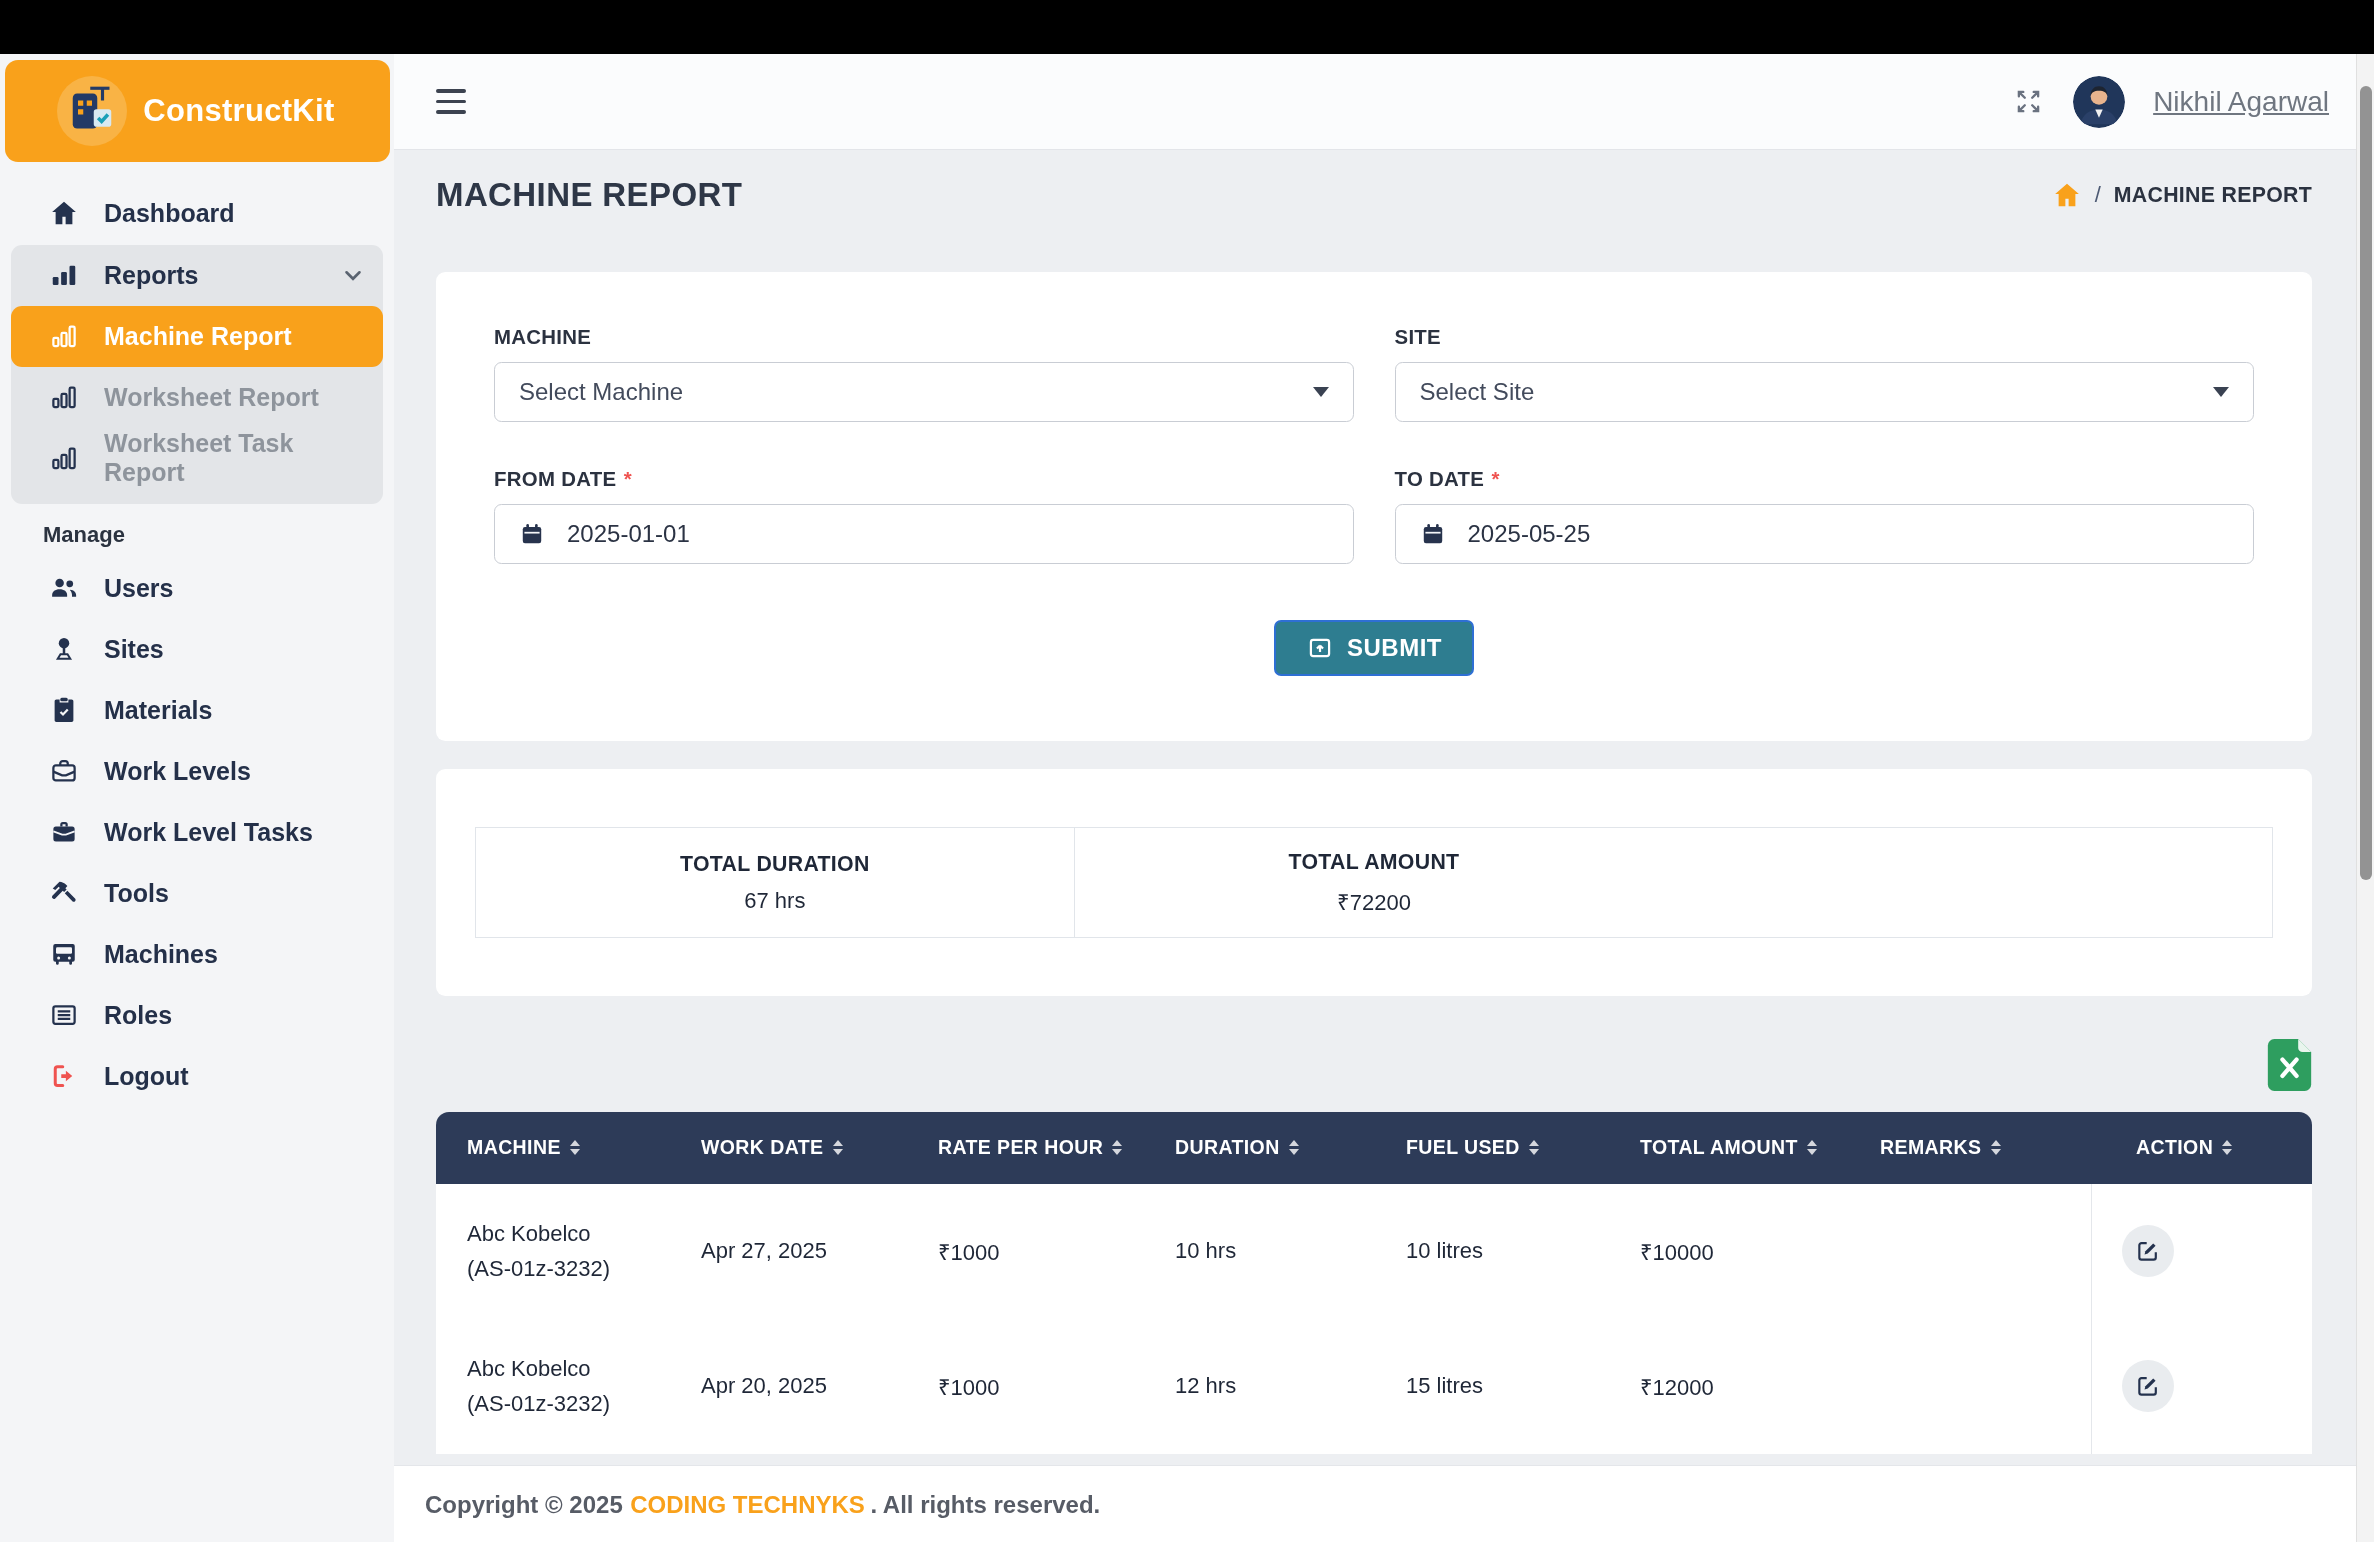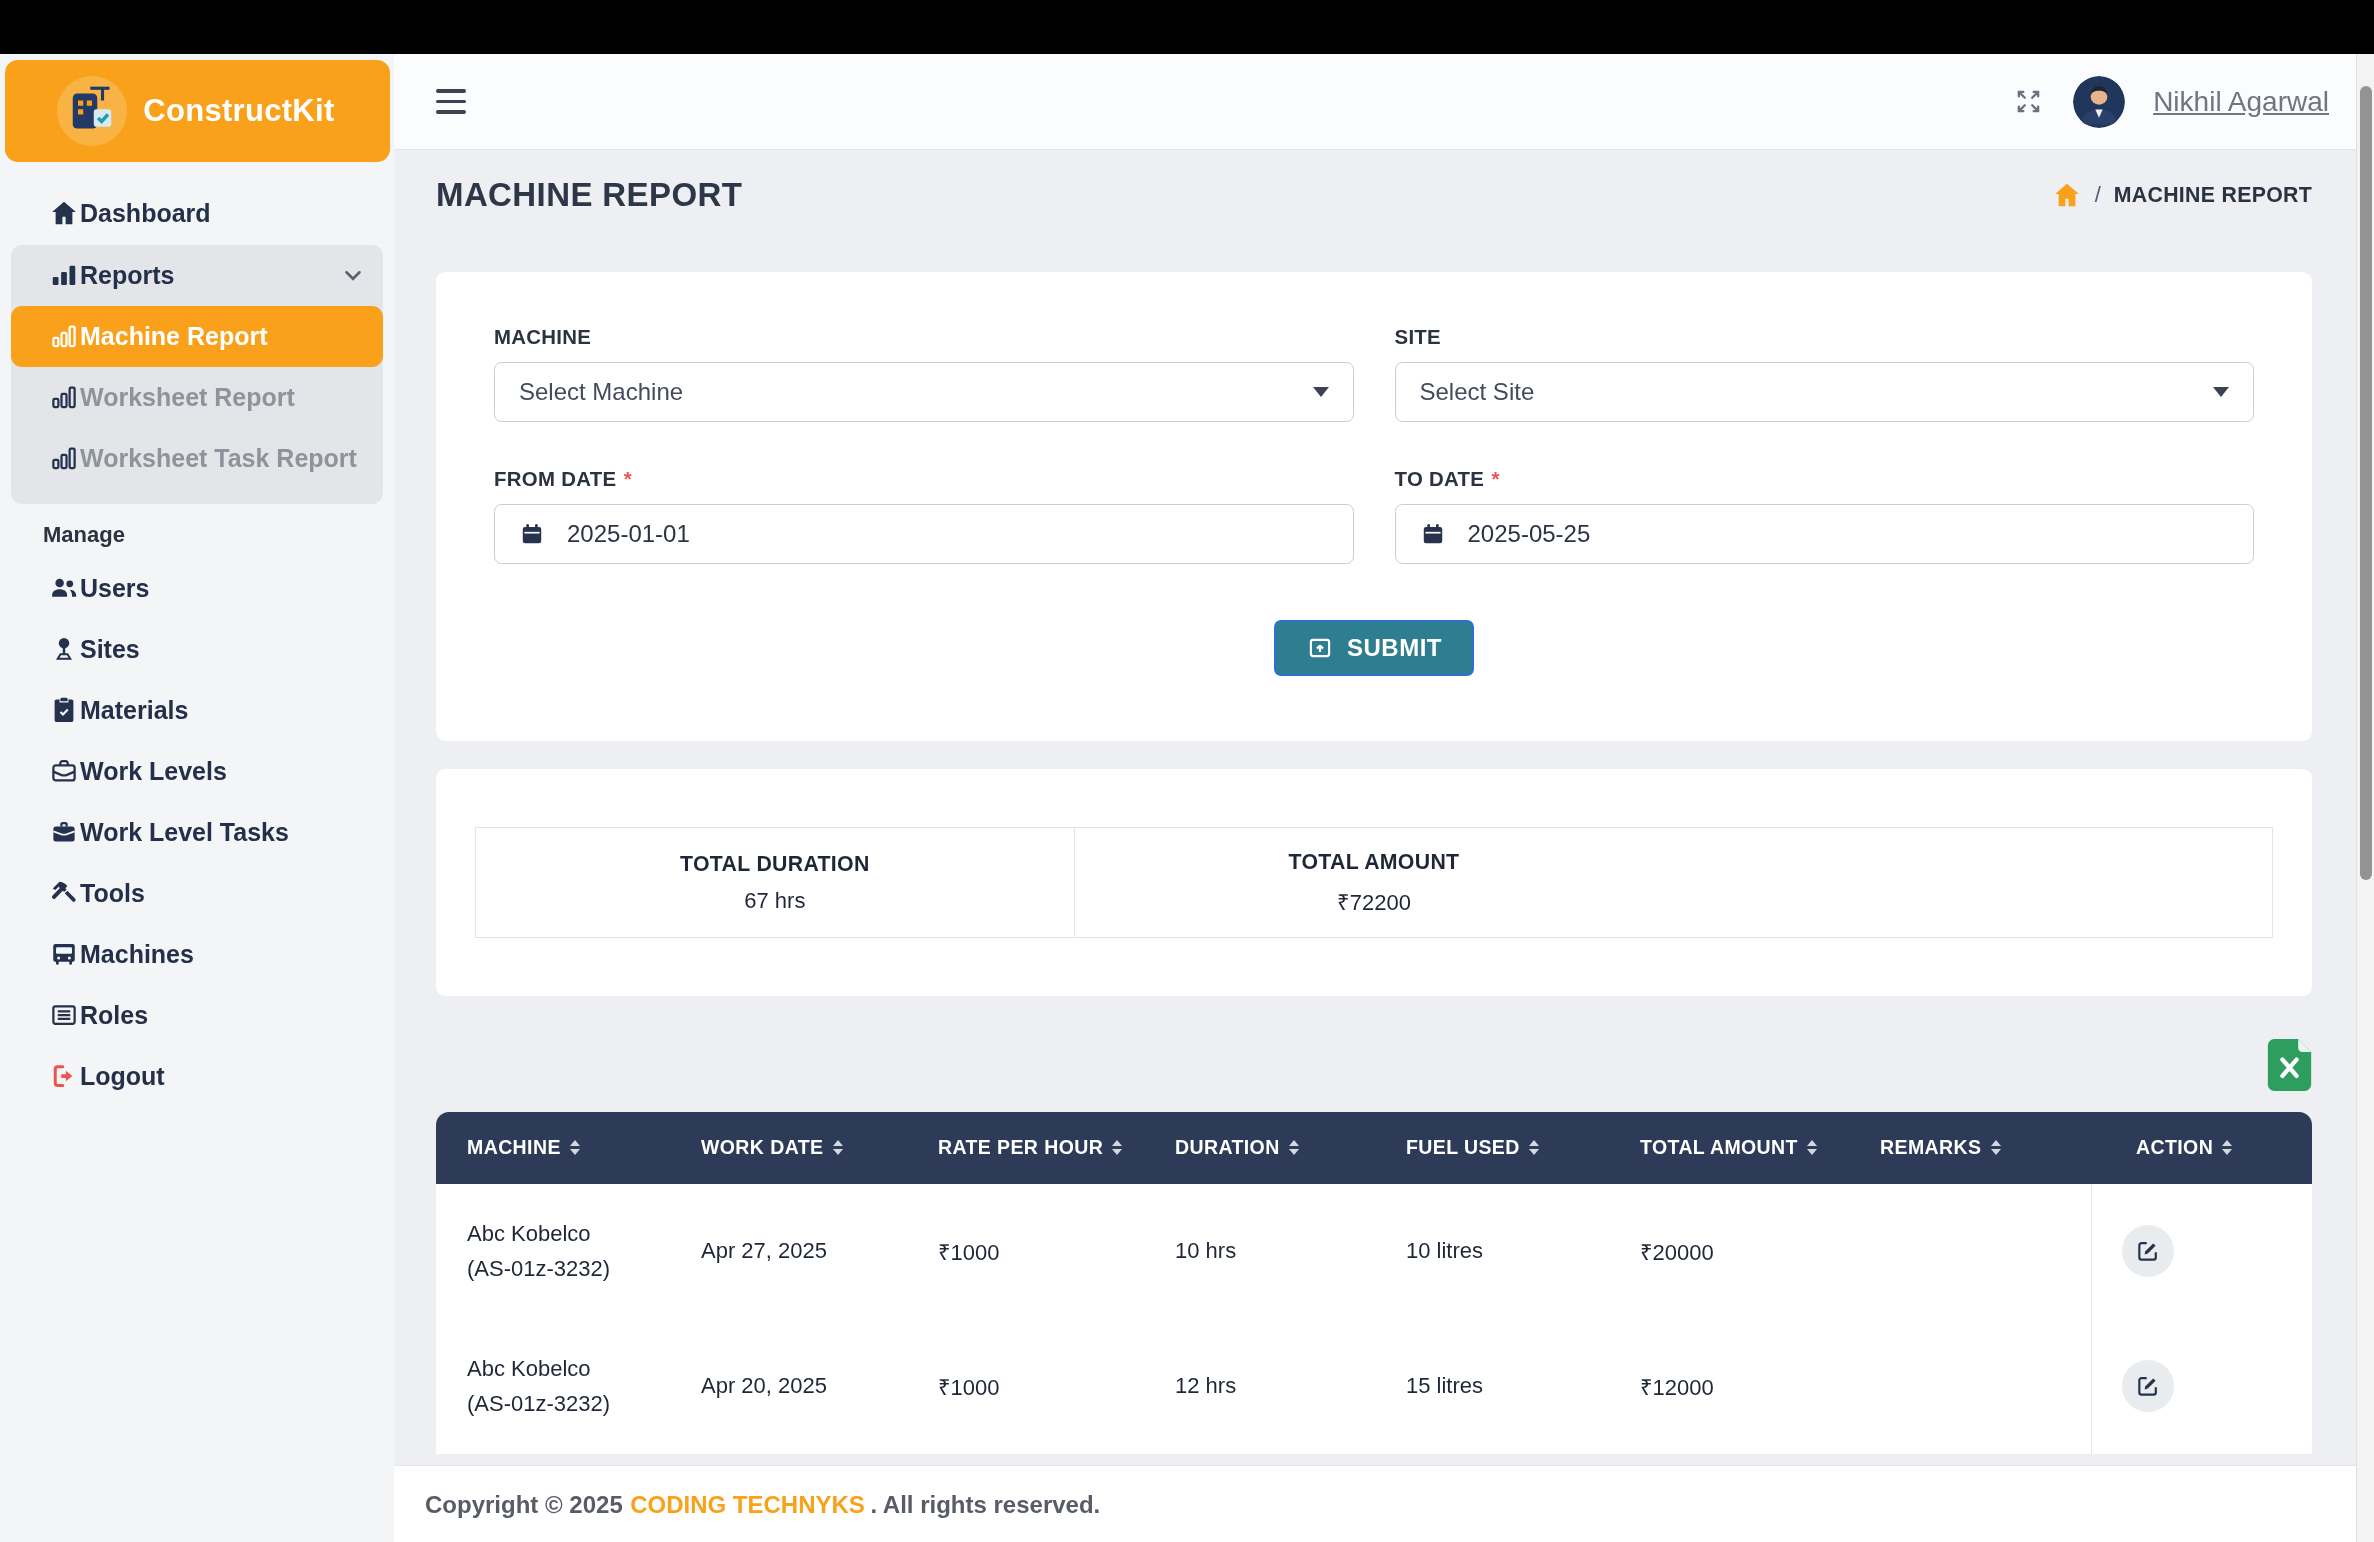--- a/index.html
+++ b/index.html
@@ -16,7 +16,7 @@
   .badge{width:70px;height:70px;border-radius:50%;display:flex;align-items:center;justify-content:center;flex-shrink:0;}
   .logo-title{color:#fff;font-size:31px;font-weight:700;letter-spacing:0.3px;}
   .nav{padding:21.3px 11px 0;}
-  .nav-item{height:61px;display:flex;align-items:center;padding:0 16.7px 0 37px;
+  .nav-item{height:61px;display:flex;align-items:center;gap:24px;padding:0 16.7px 0 37px;
     color:#243049;font-size:25px;font-weight:600;border-radius:11px;cursor:pointer;}
   .nav-item .ico{width:32px;height:32px;flex-shrink:0;display:flex;align-items:center;justify-content:center;color:#24324e;}
   .nav-group{background:#e3e5e8;border-radius:11px;margin-top:0.9px;padding-bottom:15px;}

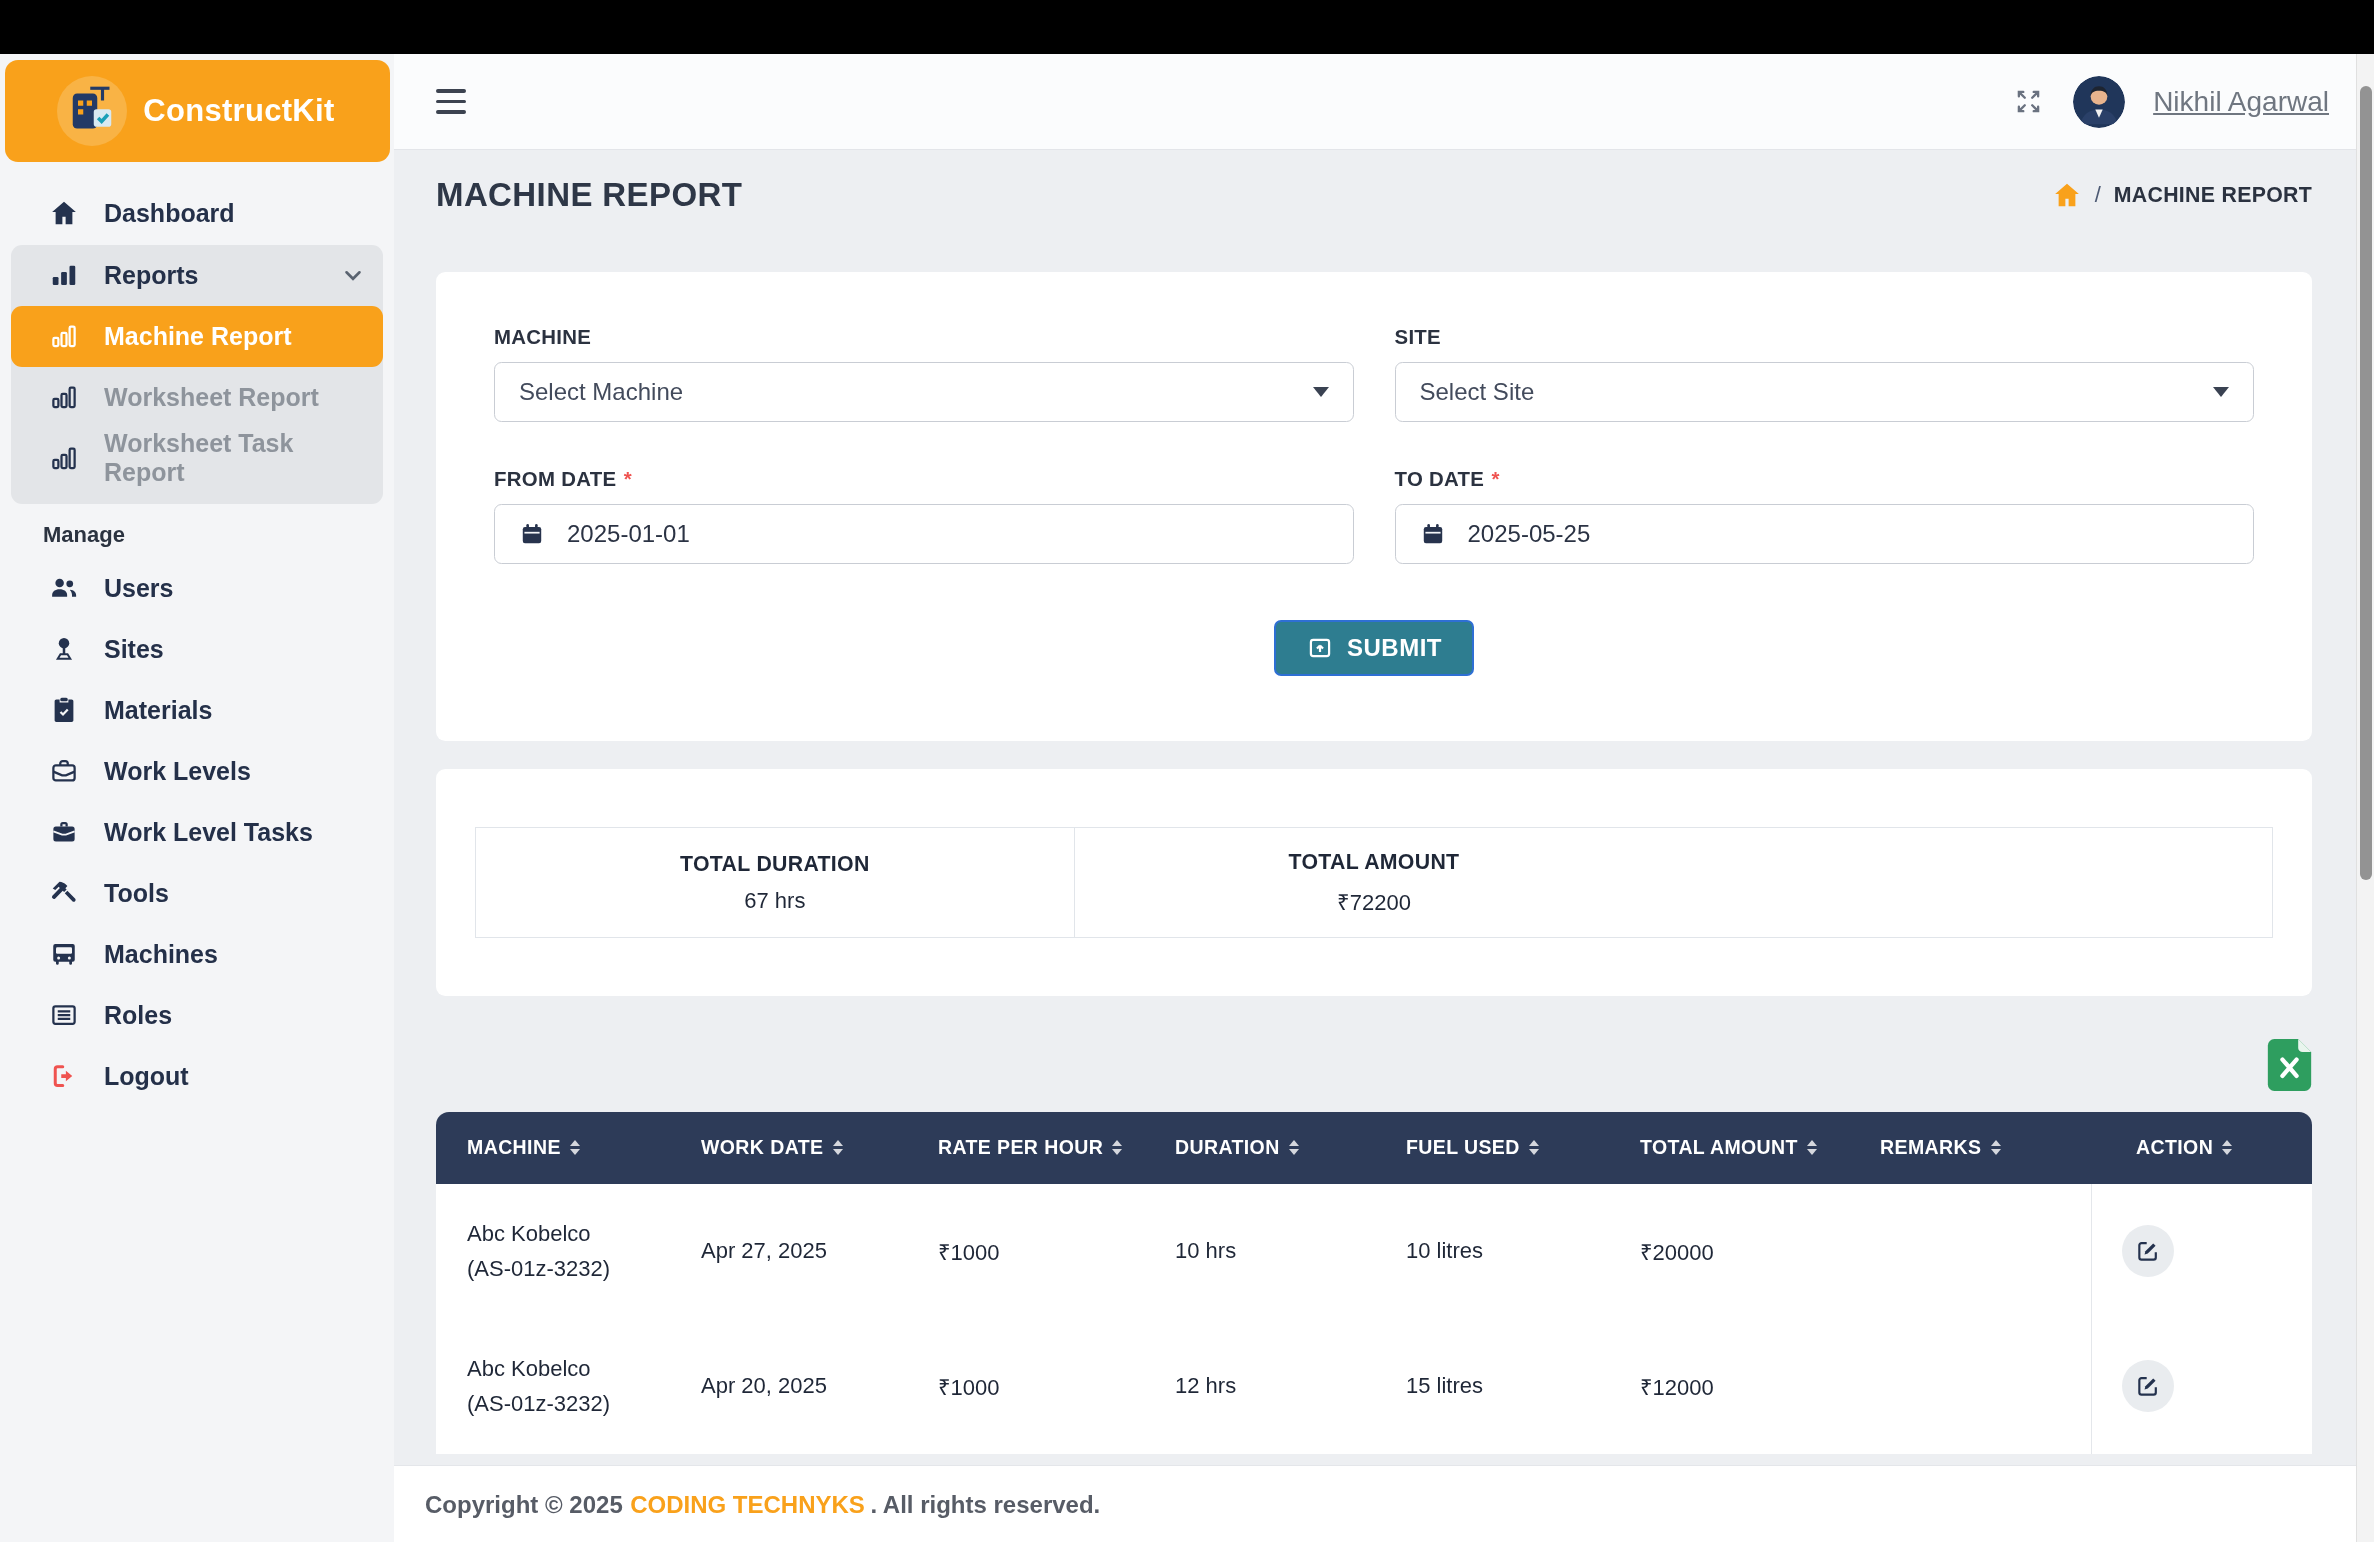--- a/index.html
+++ b/index.html
@@ -483,7 +483,7 @@
               <div class="cell">₹1000</div>
               <div class="cell">10 hrs</div>
               <div class="cell">10 litres</div>
-              <div class="cell">₹20000</div>
+              <div class="cell">₹10000</div>
               <div class="cell"></div>
               <div class="cell">
                 <button class="edit-btn">

